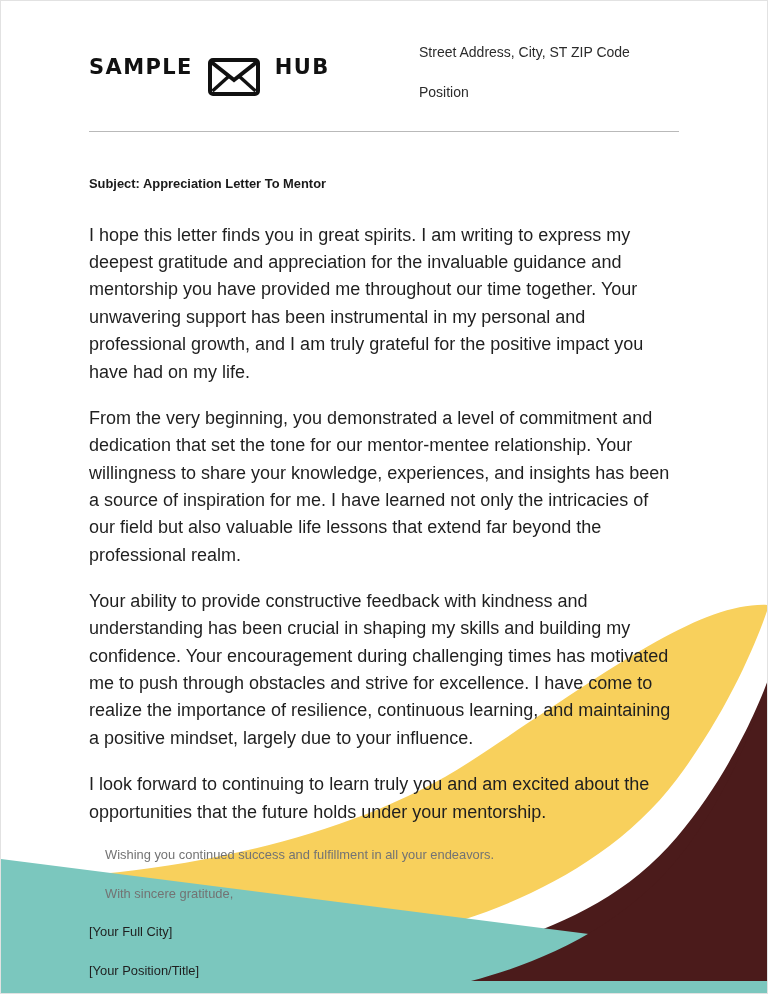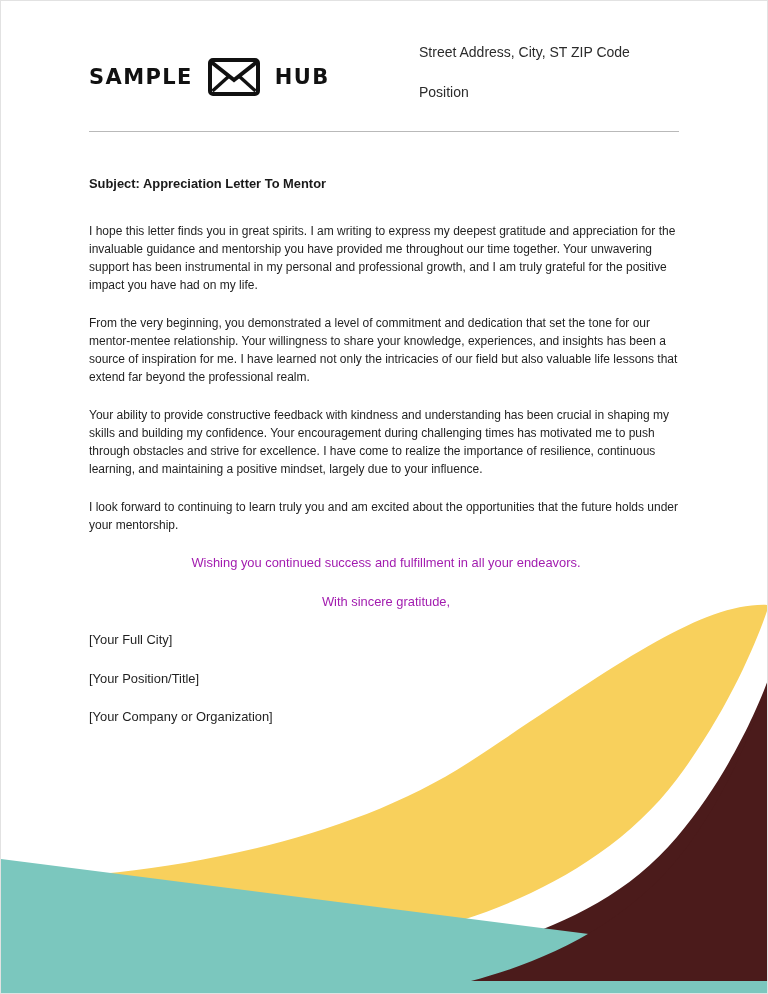--- a/index.html
+++ b/index.html
@@ -45,7 +45,6 @@
 
   .logo {
     display: flex;
-    align-items: center;
     gap: 14px;
     margin-top: 22px;
   }

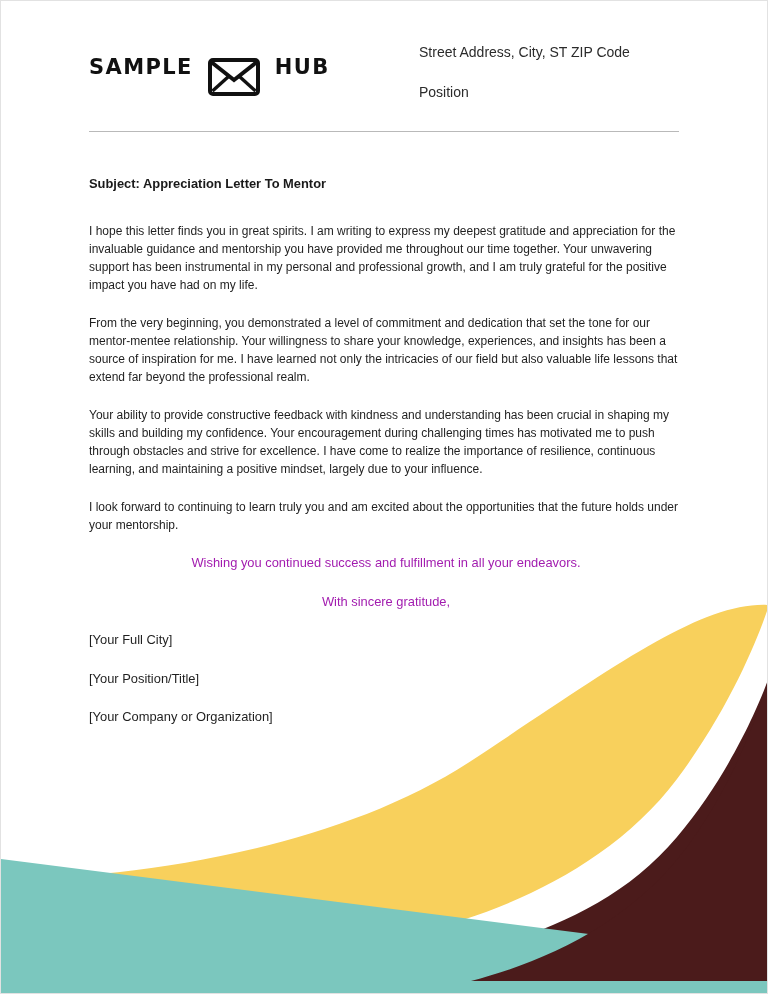--- a/index.html
+++ b/index.html
@@ -116,7 +116,7 @@
   }
 
   .para {
-    font-size: 12px;
+    font-size: 18px;
     color: #1f1f1f;
     line-height: 1.52;
     margin: 0 0 19px 0;

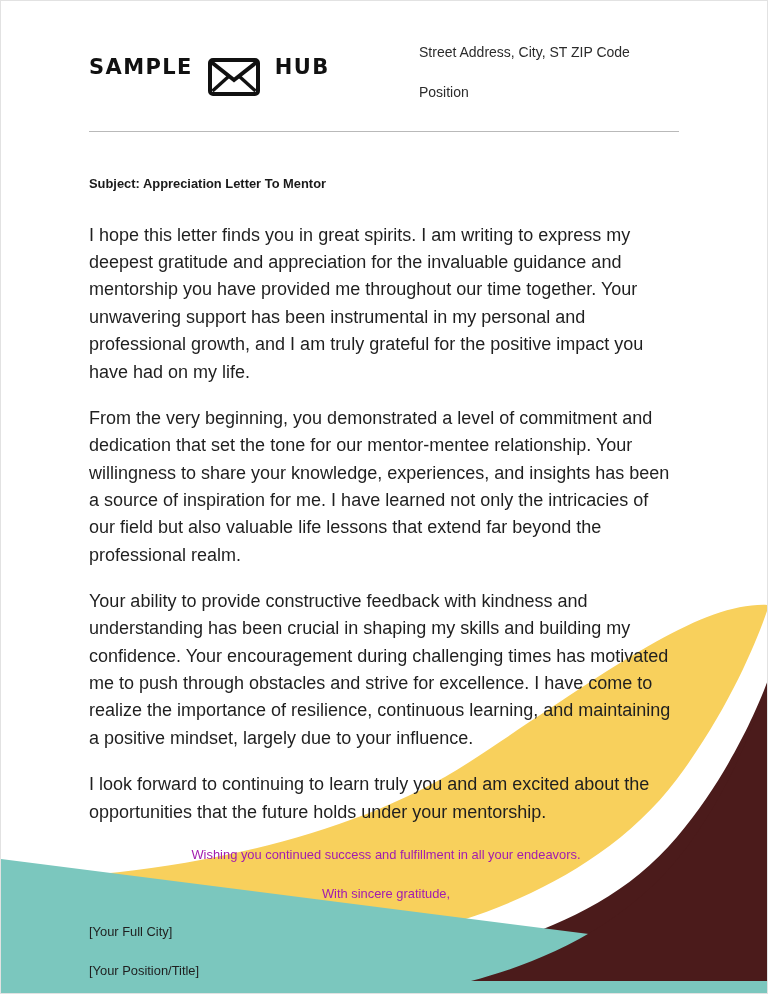--- a/index.html
+++ b/index.html
@@ -125,10 +125,9 @@
 
   .closing-line {
     font-size: 12.9px;
-    color: #a21caf;
+    color: #737373;
     line-height: 1.52;
-    margin: 0 0 19px 4px;
-    text-align: center;
+    margin: 0 0 19px 16px;
   }
 
   .sig-line {

